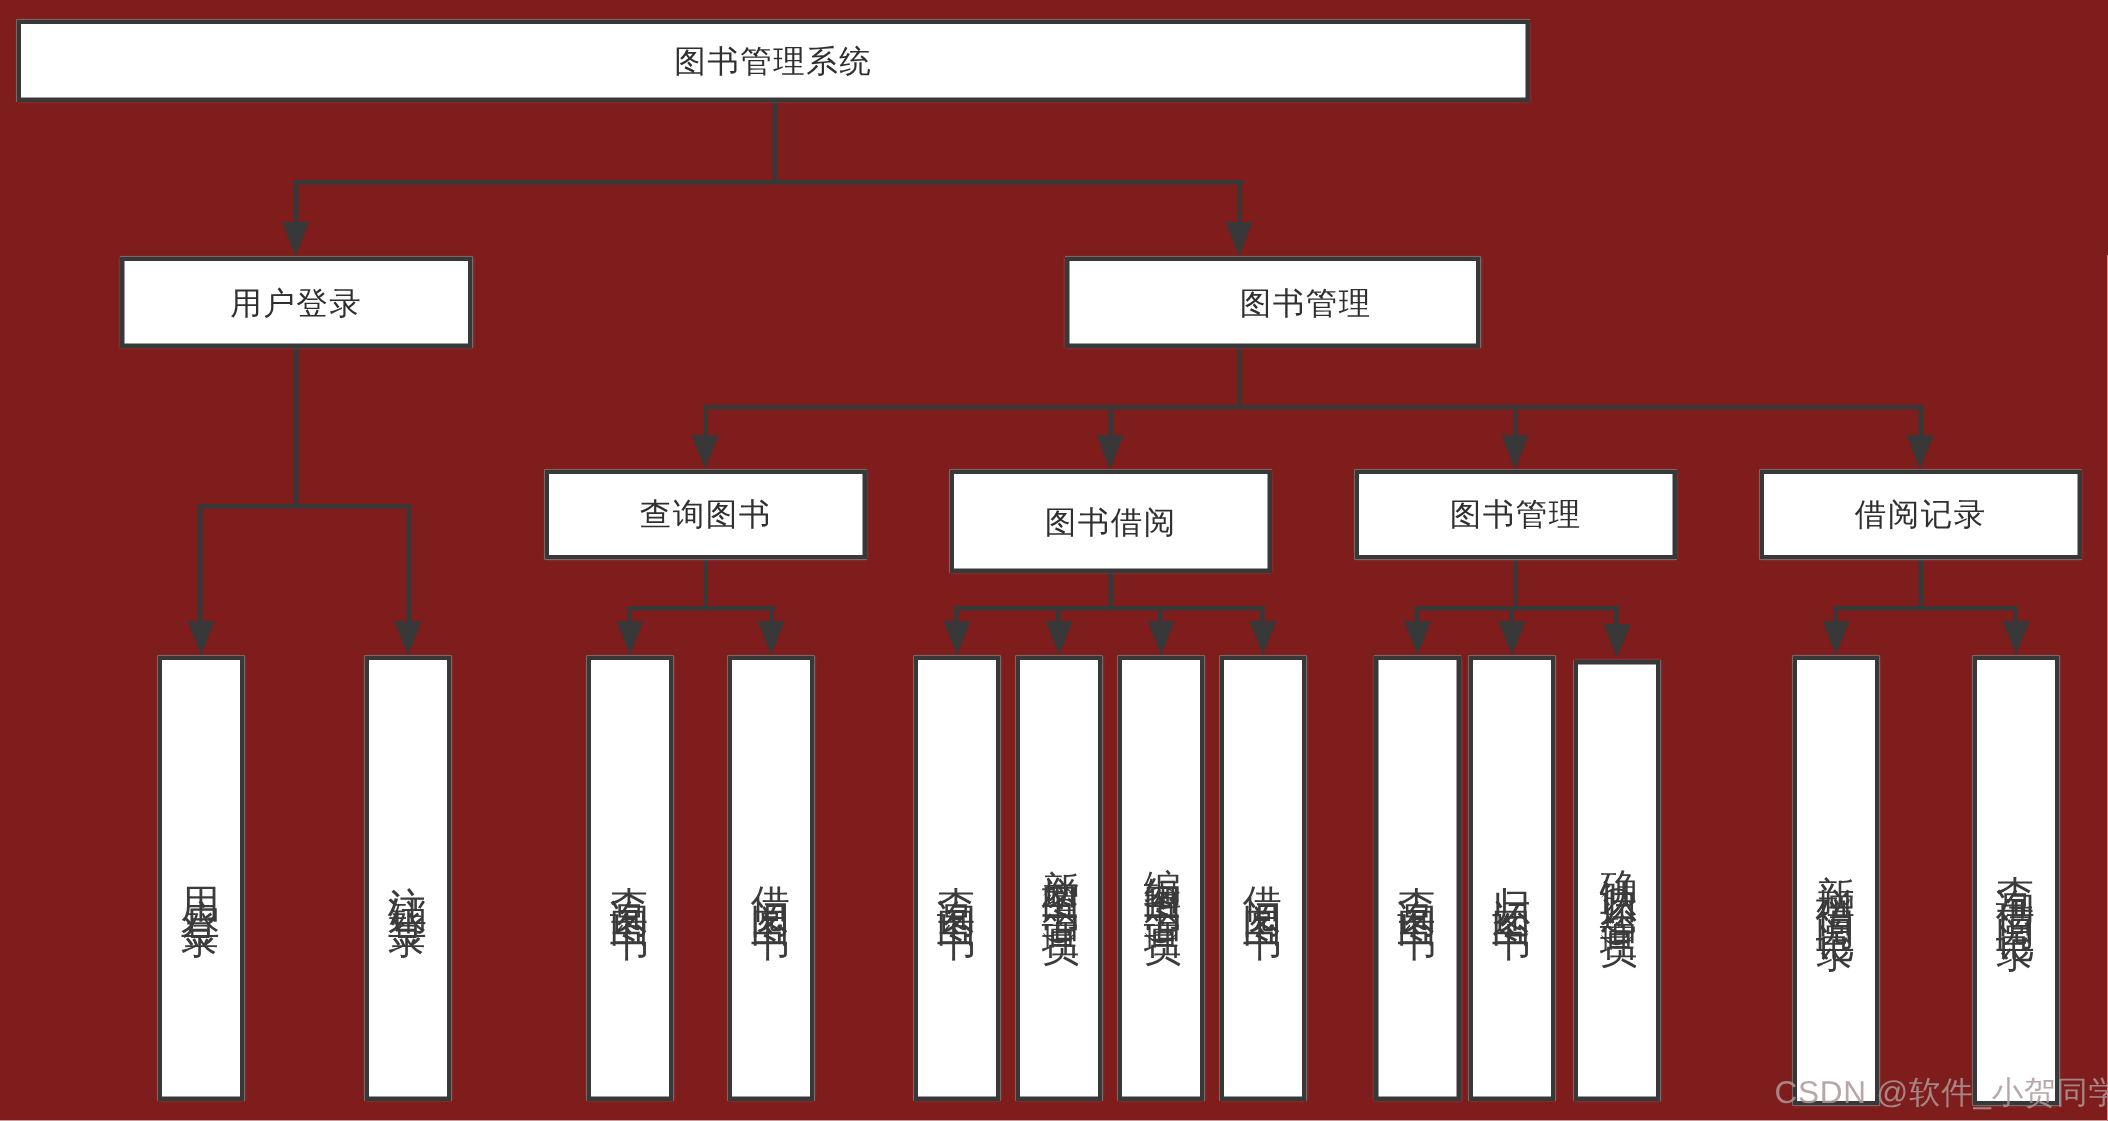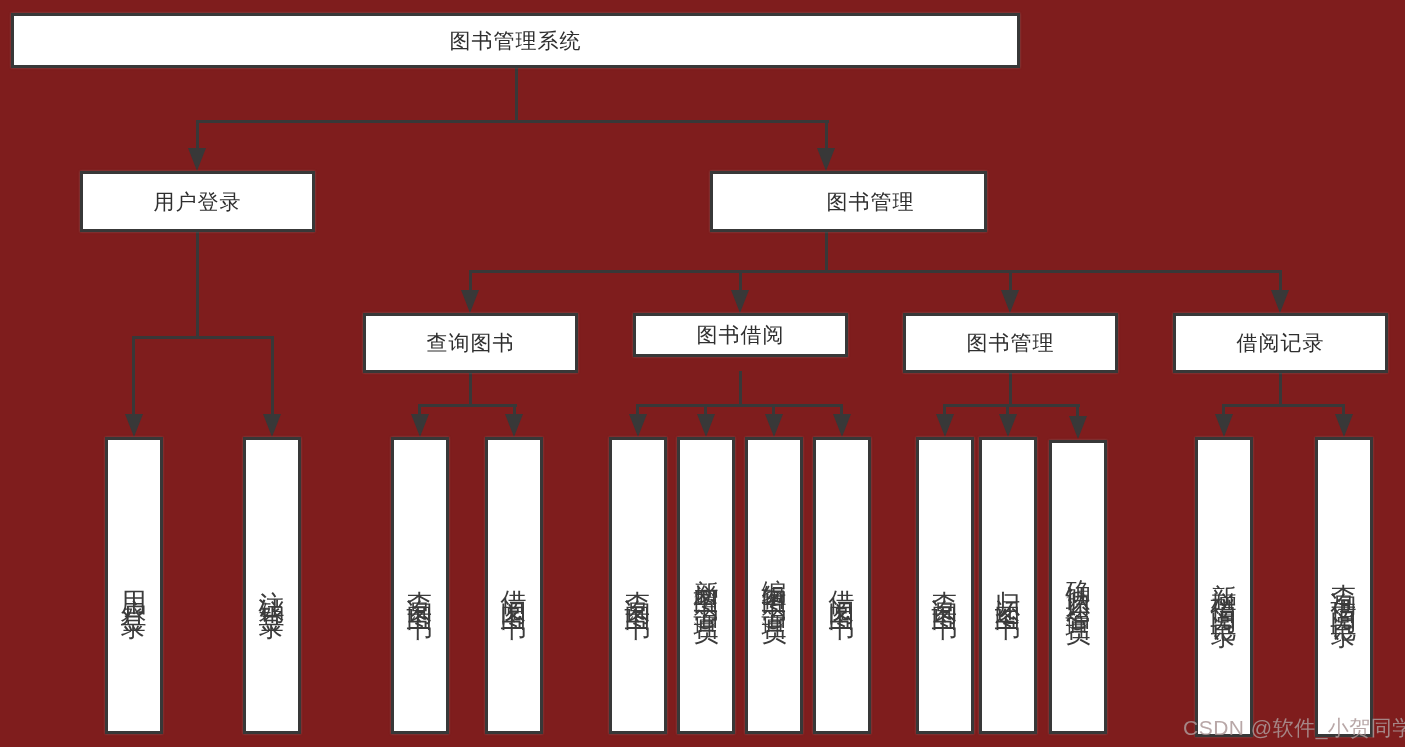--- a/index.html
+++ b/index.html
@@ -105,7 +105,7 @@
   <div class="arrow" style="left:1271px;top:290px;"></div>
 
   <div class="hnode" style="left:363px;top:313px;width:215px;height:60px;">查询图书</div>
-  <div class="hnode" style="left:633px;top:313px;width:215px;height:44px;">图书借阅</div>
+  <div class="hnode" style="left:633px;top:313px;width:215px;height:69px;">图书借阅</div>
   <div class="hnode" style="left:903px;top:313px;width:215px;height:60px;">图书管理</div>
   <div class="hnode" style="left:1173px;top:313px;width:215px;height:60px;">借阅记录</div>
 

